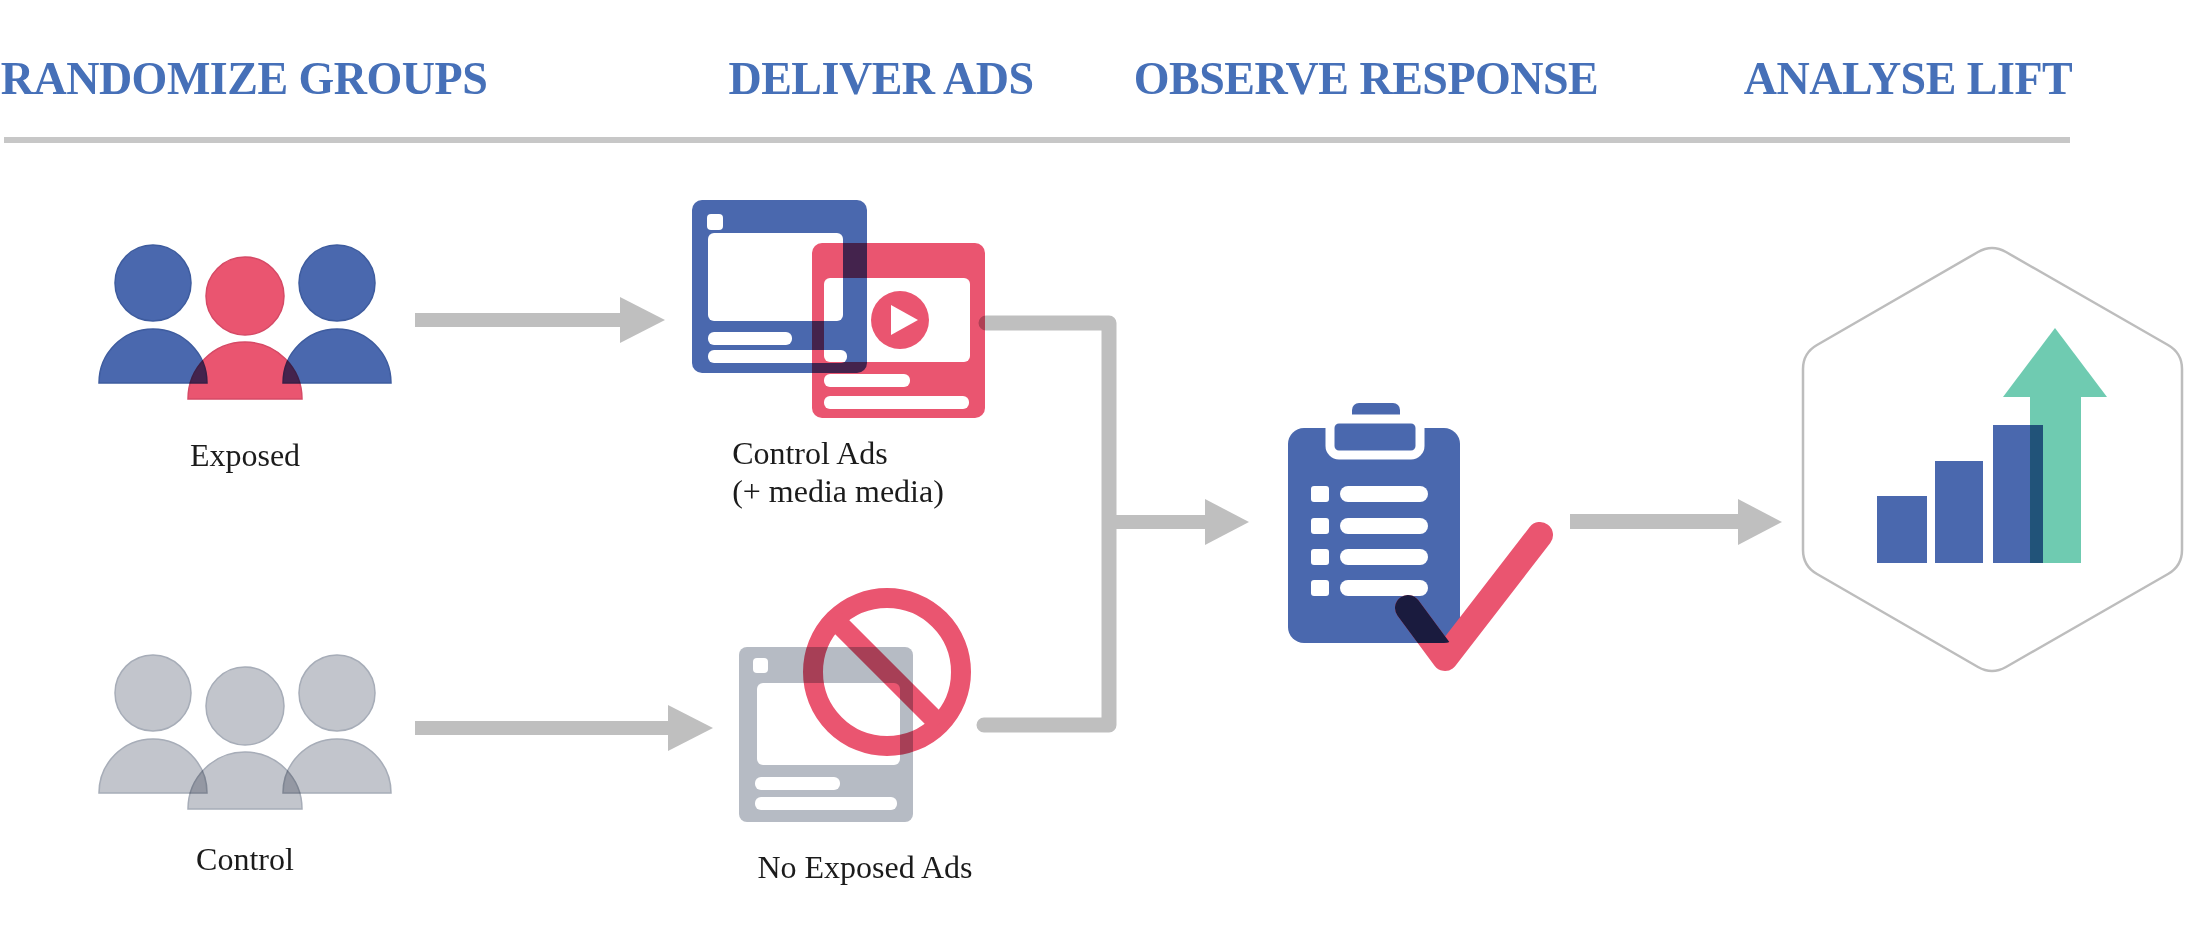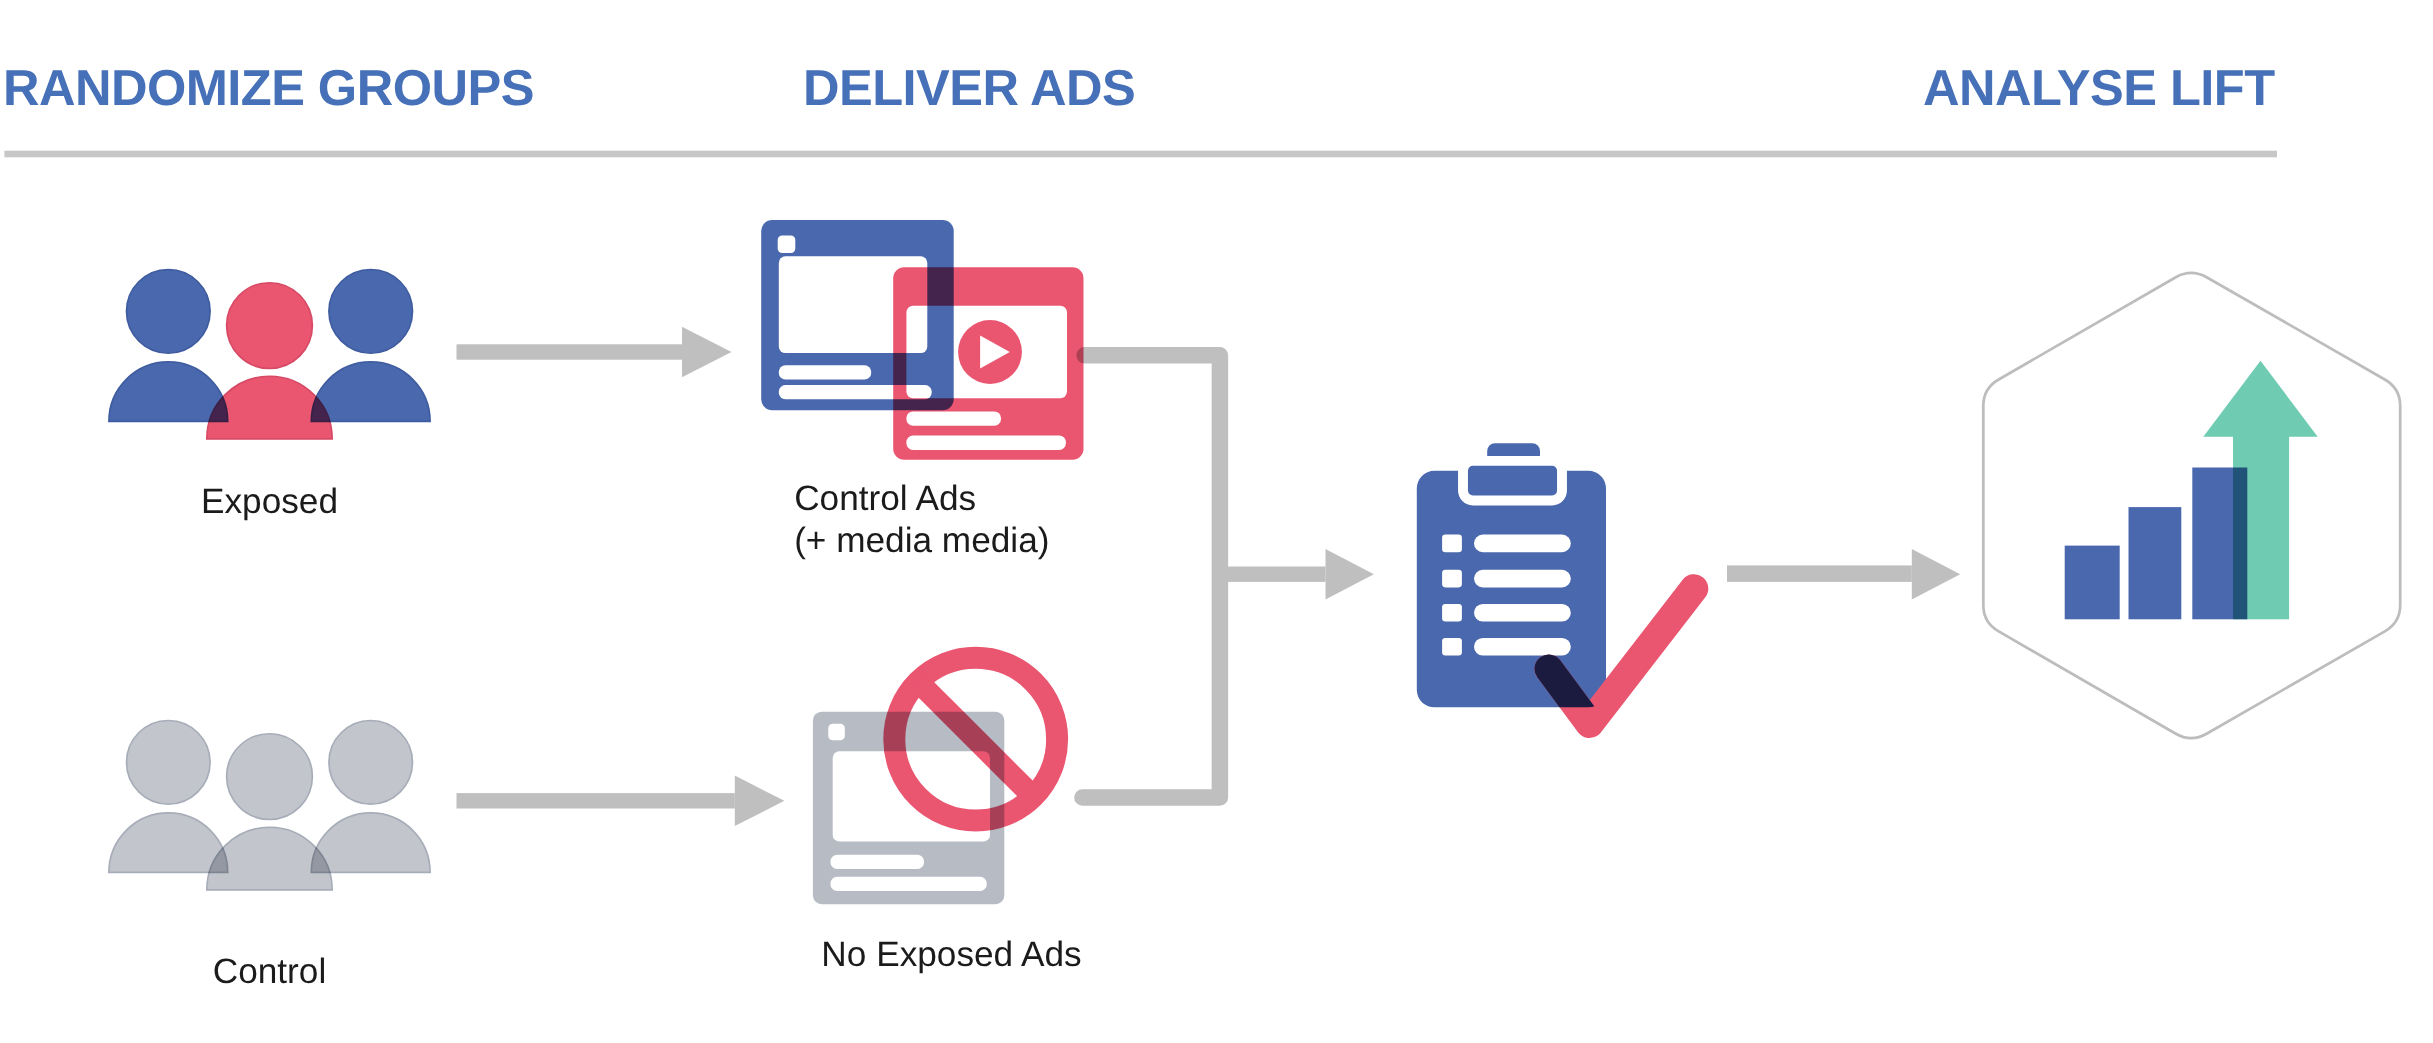--- a/index.html
+++ b/index.html
@@ -5,7 +5,7 @@
   html,body { margin:0; padding:0; background:#ffffff; }
   .canvas {
     position:relative; width:2212px; height:948px; background:#ffffff;
-    font-family:Liberation Sans, sans-serif; overflow:hidden;
+    font-family:Liberation Serif, serif; overflow:hidden;
   }
   .stage-header {
     position:absolute; top:56px; transform:translateX(-50%);

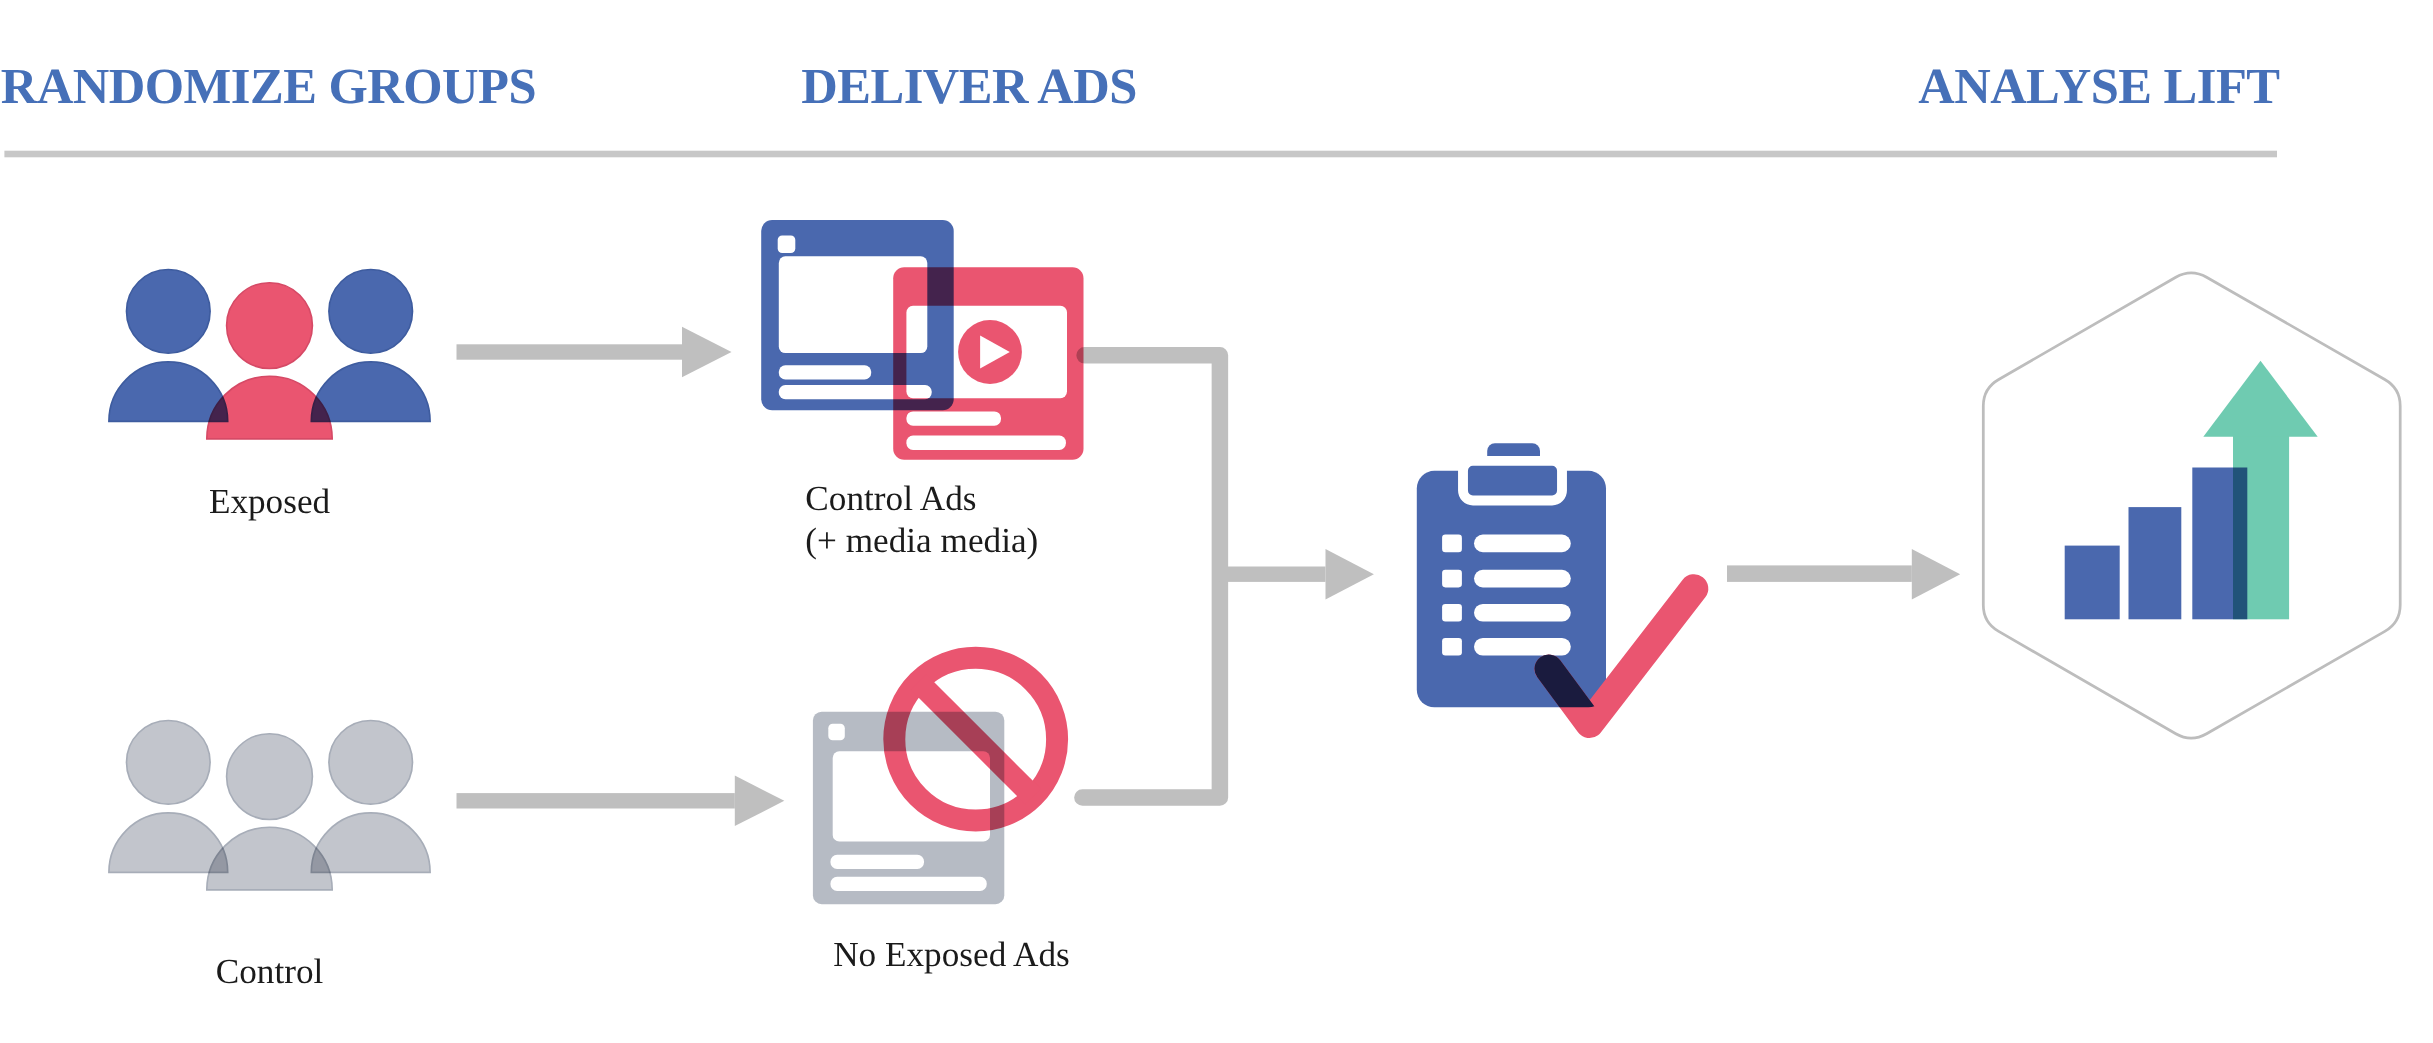--- a/index.html
+++ b/index.html
@@ -49,6 +49,7 @@
 
   <div class="stage-header" style="left:244px">RANDOMIZE GROUPS</div>
   <div class="stage-header" style="left:881px">DELIVER ADS</div>
+  <div class="stage-header" style="left:1366px">OBSERVE RESPONSE</div>
   <div class="stage-header" style="left:1908px">ANALYSE LIFT</div>
 
   <div class="divider"></div>

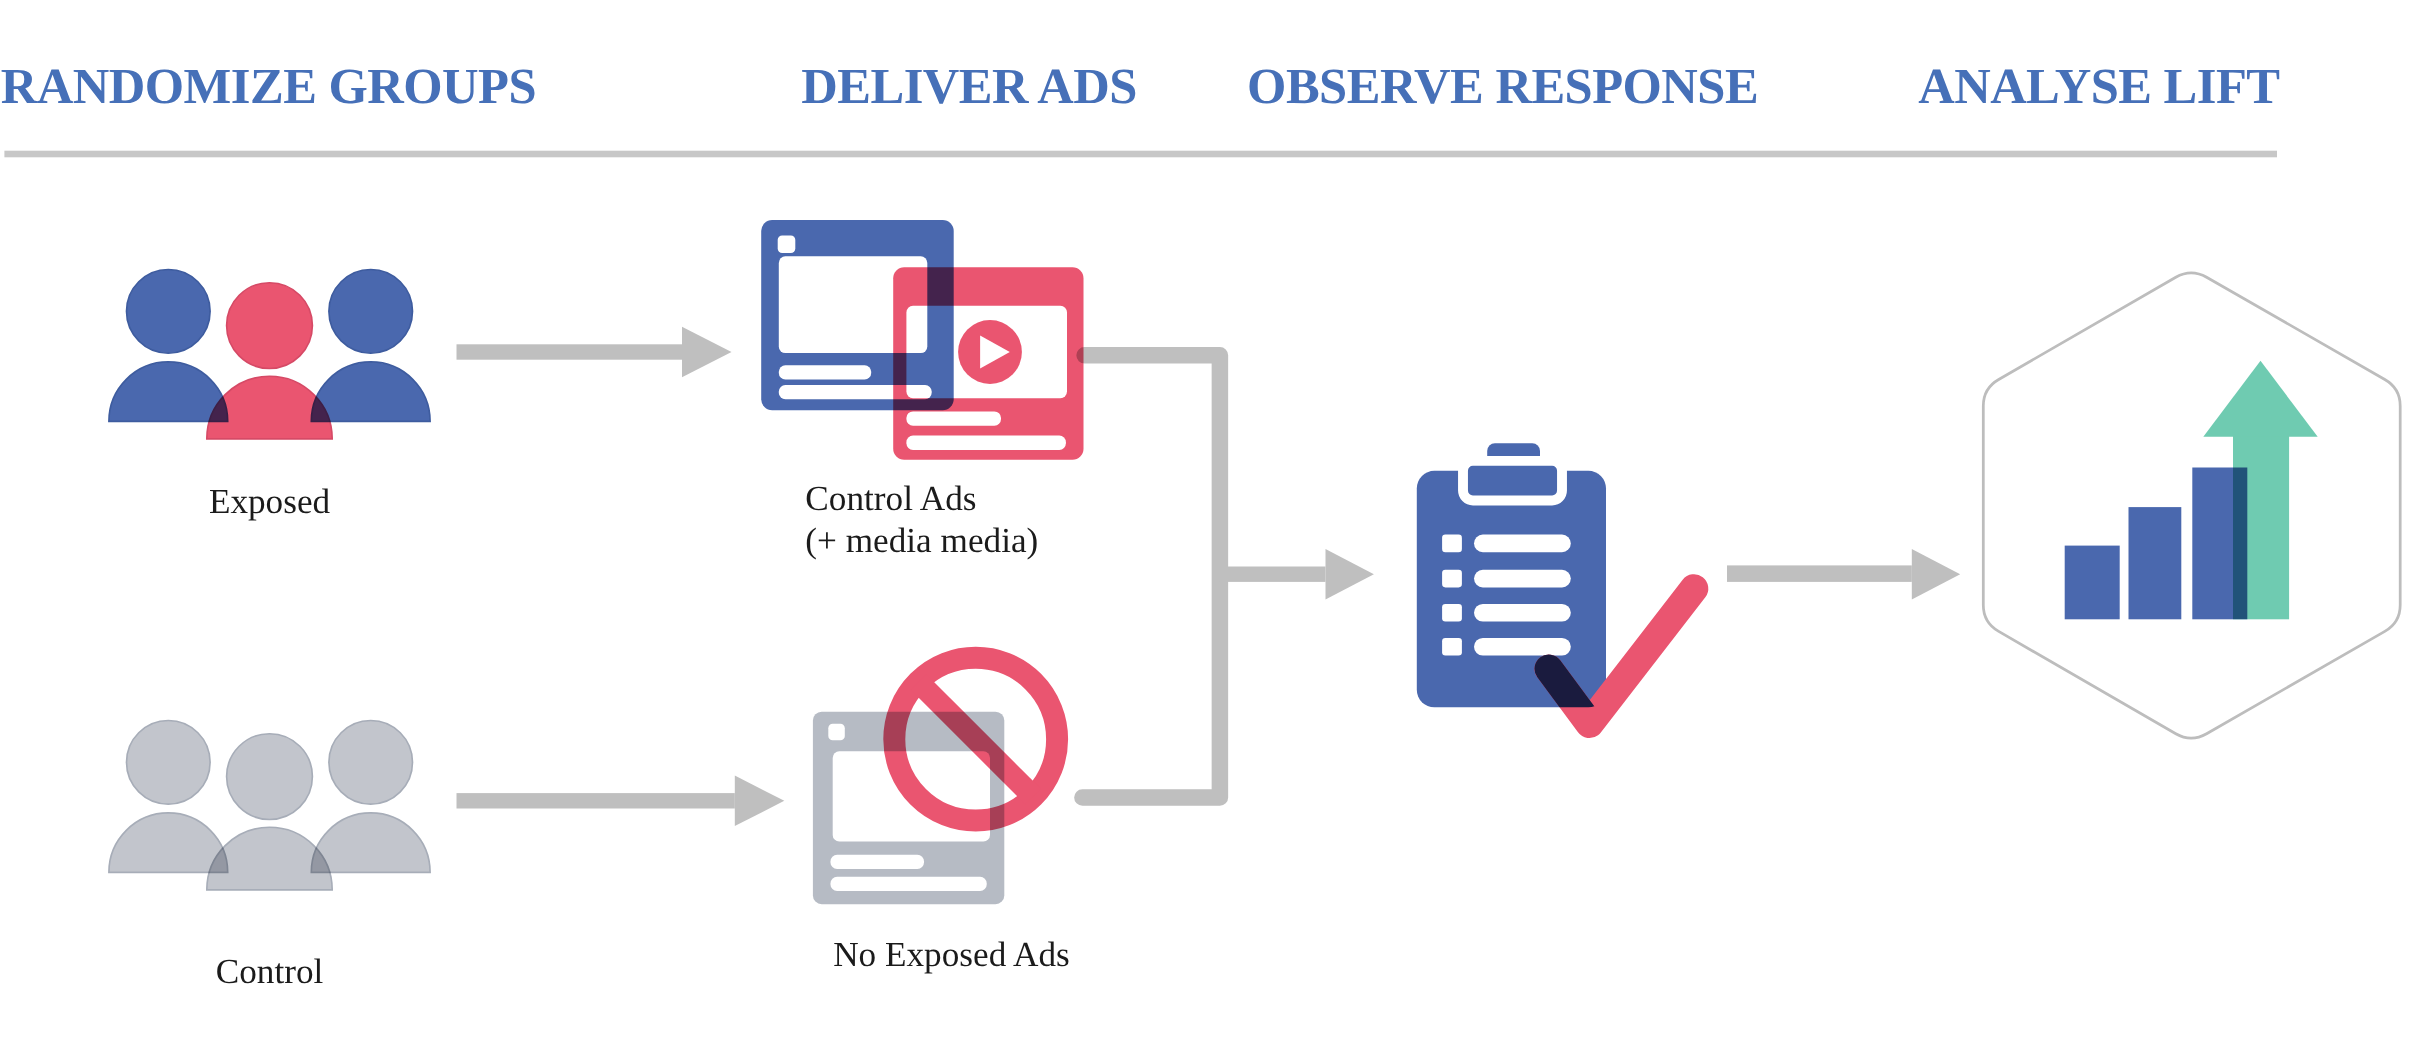--- a/index.html
+++ b/index.html
@@ -124,7 +124,7 @@
       <path d="M188,809 A57,57 0 0 1 302,809 Z"></path>
     </g>
   </svg>
-  <div class="node-label" style="left:245px;top:864px">Control</div>
+  <div class="node-label" style="left:245px;top:840px">Control</div>
 
   <svg class="icon" style="left:735px;top:580px" width="250" height="250" viewBox="735 580 250 250">
     <g>

